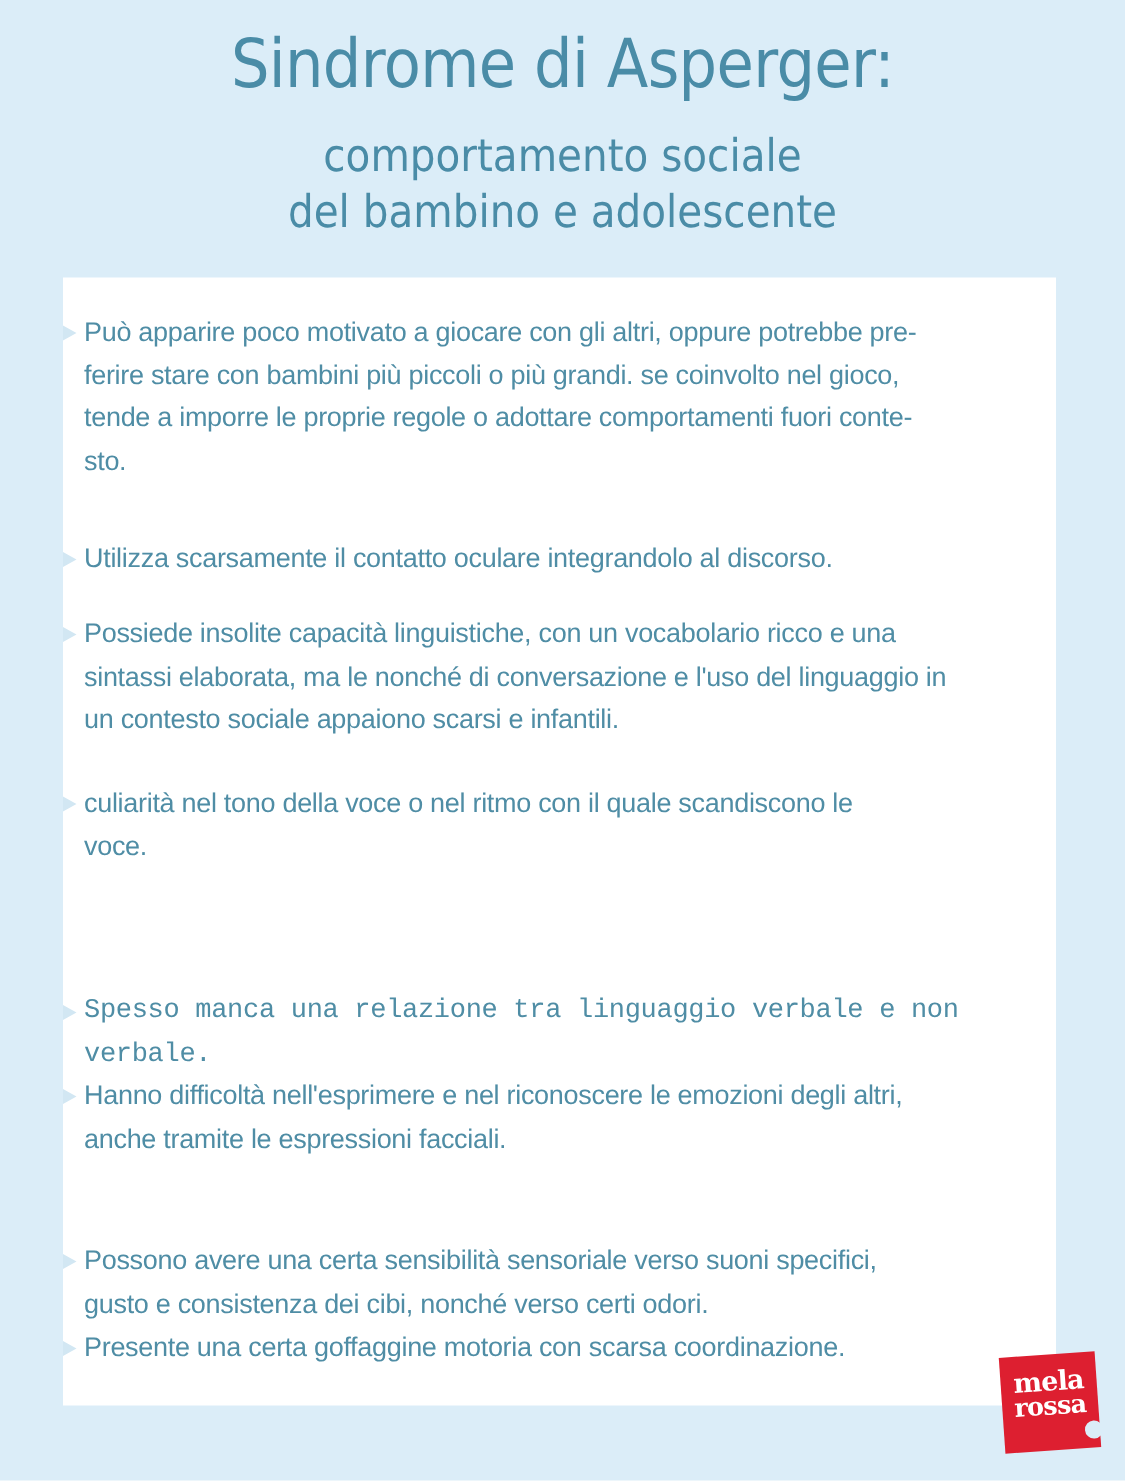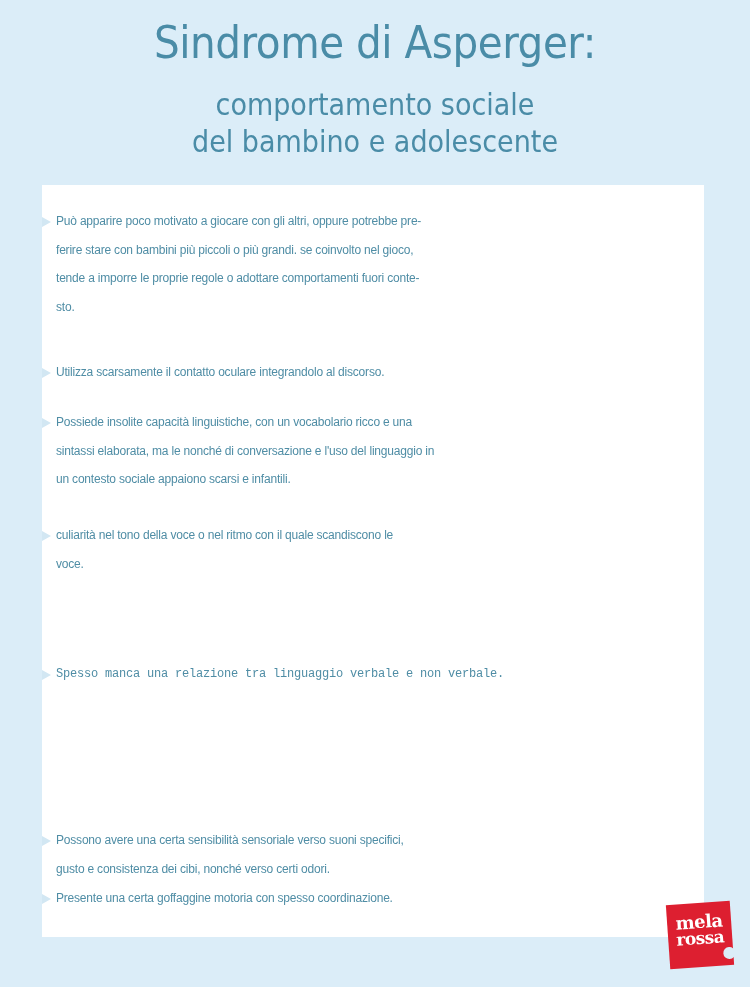--- a/index.html
+++ b/index.html
@@ -61,7 +61,7 @@
       left: 14px;
       width: 640px;
       font-family: "Liberation Sans", sans-serif;
-      font-size: 12px;
+      font-size: 18px;
       line-height: 28.5px;
       color: #4f8da5;
       letter-spacing: -0.2px;

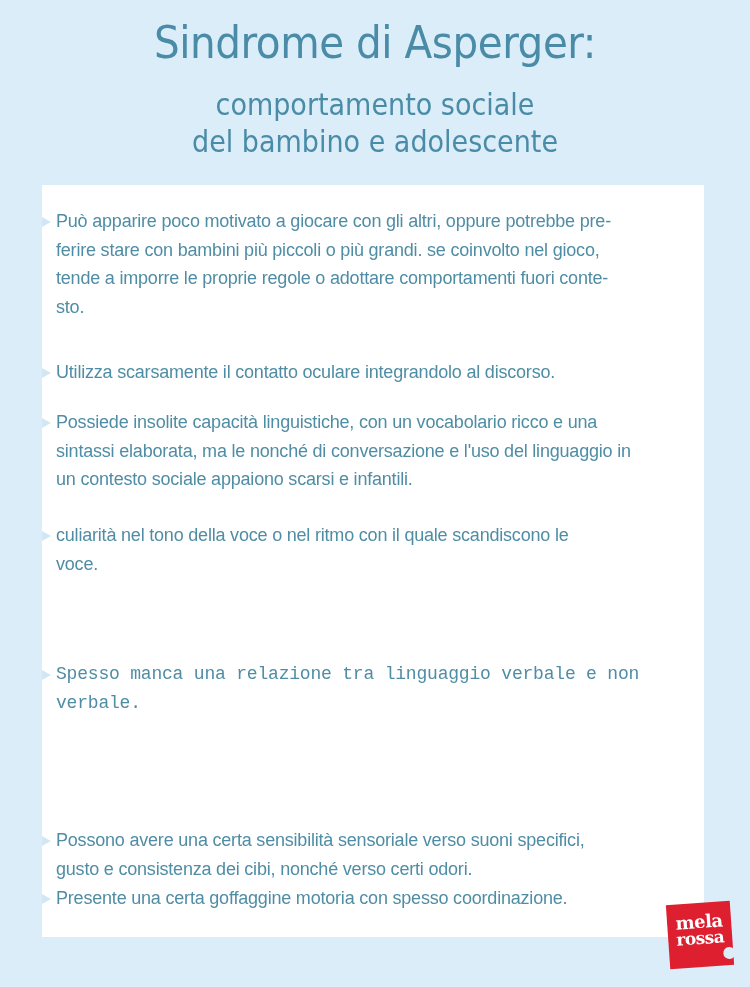--- a/index.html
+++ b/index.html
@@ -164,6 +164,11 @@
     <span class="text">Spesso  manca una relazione tra linguaggio verbale e non verbale.</span>
   </div>
 
+  <div class="item" style="top:531px;">
+    <span class="marker"></span>
+    <span class="text">Hanno  difficoltà nell'esprimere e nel riconoscere le emozioni degli altri,</span>
+    <span class="text">anche tramite le espressioni facciali.</span>
+  </div>
 
   <div class="item" style="top:615px;margin-top:26px;">
     <span class="marker"></span>

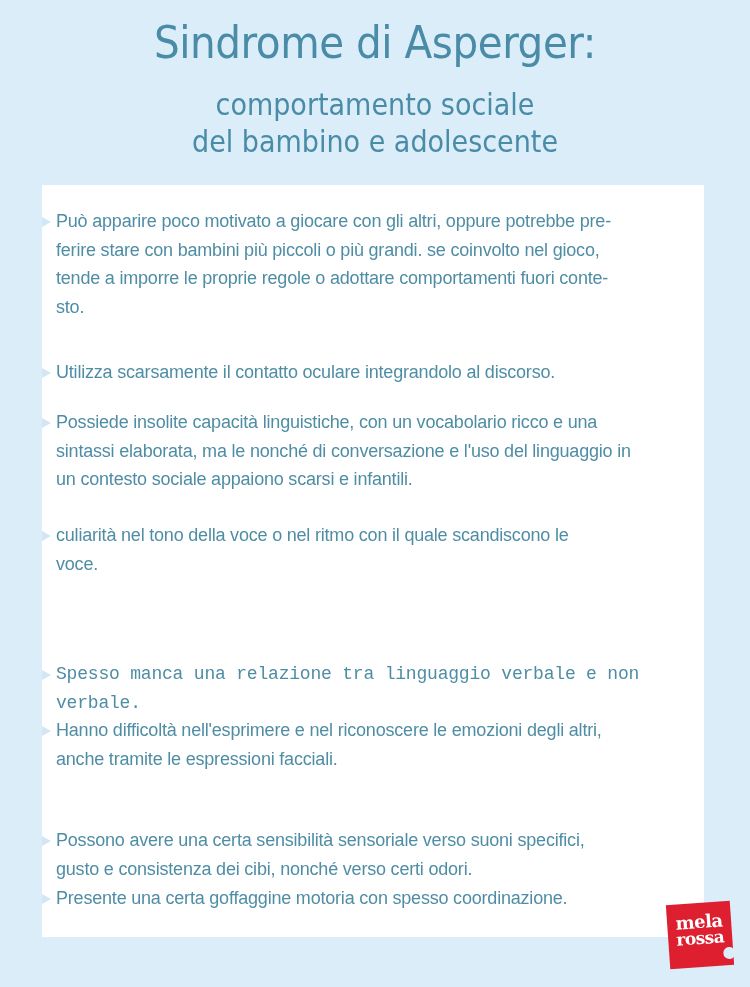--- a/index.html
+++ b/index.html
@@ -178,7 +178,7 @@
 
   <div class="item" style="top:699px;">
     <span class="marker"></span>
-    <span class="text">Presente una certa goffaggine motoria con spesso coordinazione.</span>
+    <span class="text">Presente una certa goffaggine motoria con scarsa coordinazione.</span>
   </div>
 
 </div>

